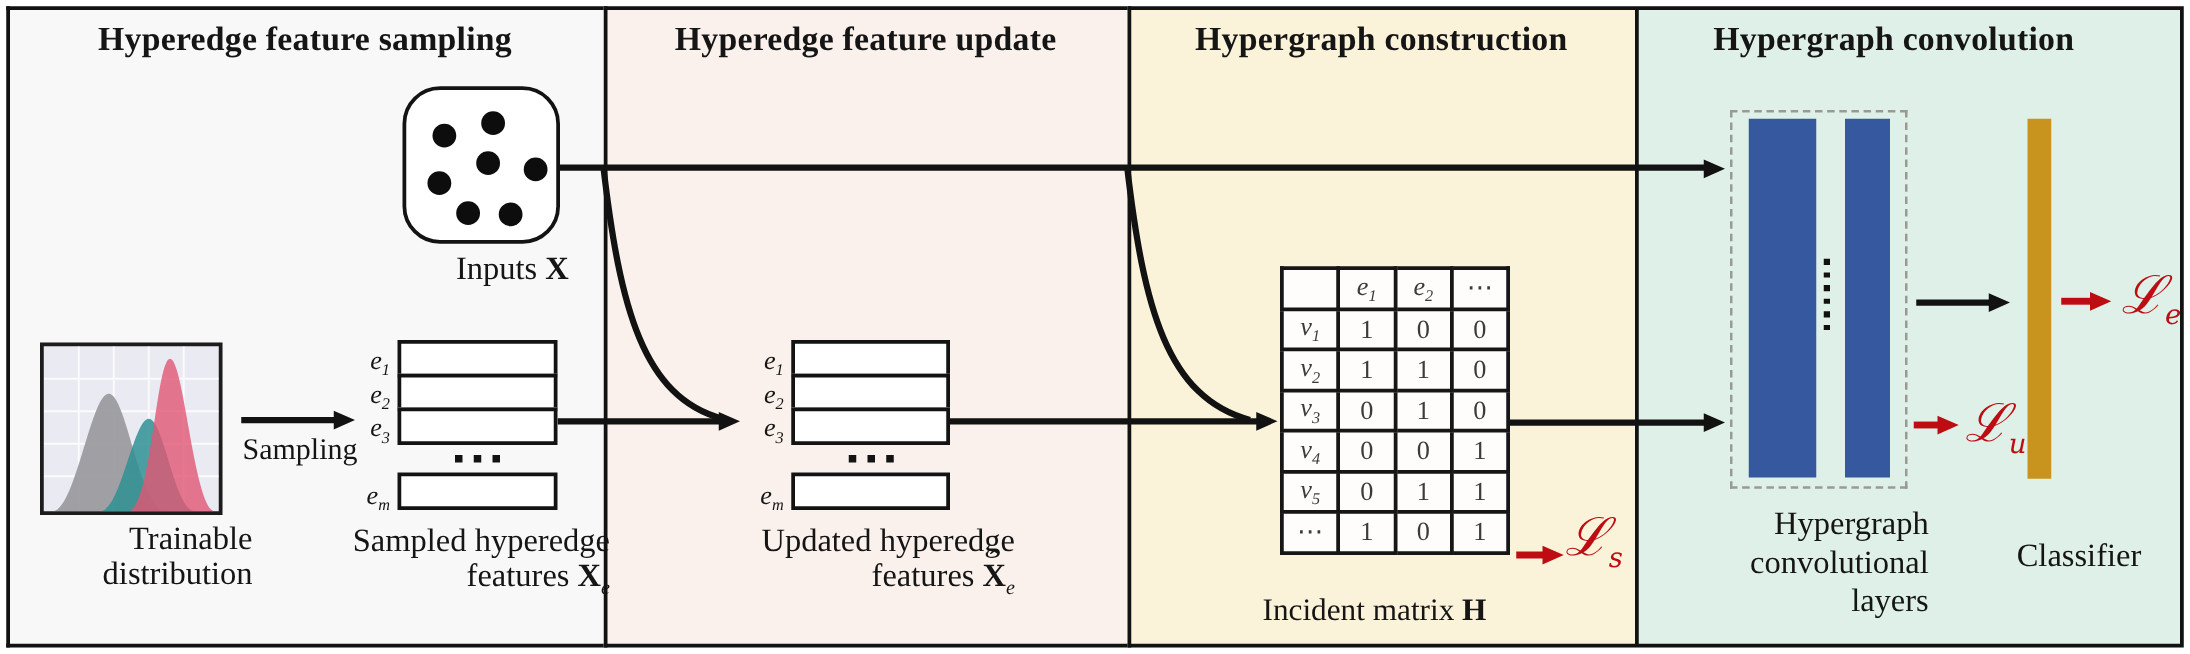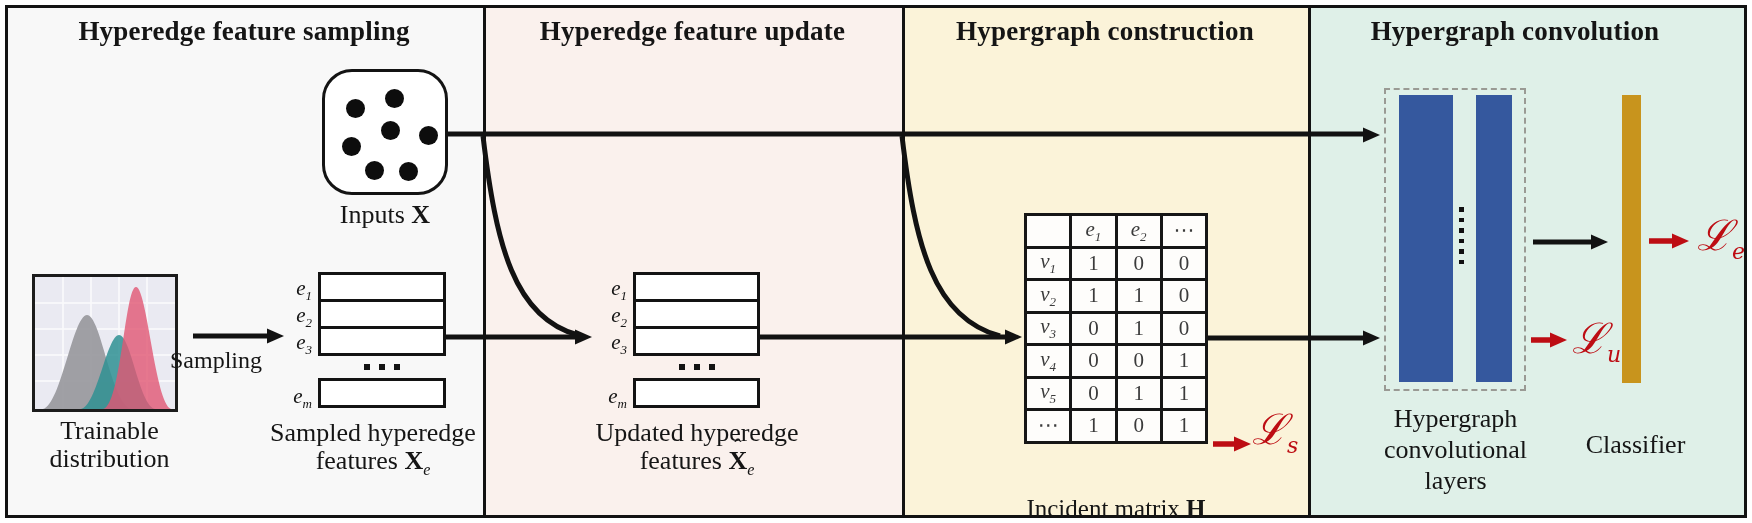--- a/index.html
+++ b/index.html
@@ -14,7 +14,7 @@
   #panel-4{left:1308px;width:439px;background:var(--panel4-bg);border:3px solid #121212;border-left:3px solid #121212;}
   .panel-title{position:absolute;top:16px;text-align:center;font-weight:bold;font-size:27px;letter-spacing:.2px;}
   .abs{position:absolute;}
-  .lbl{font-size:26px;line-height:28px;text-align:center;}
+  .lbl{font-size:26px;line-height:28px;text-align:right;}
   .math-i{font-style:italic;}
   sub{font-size:0.62em;font-style:italic;}
   

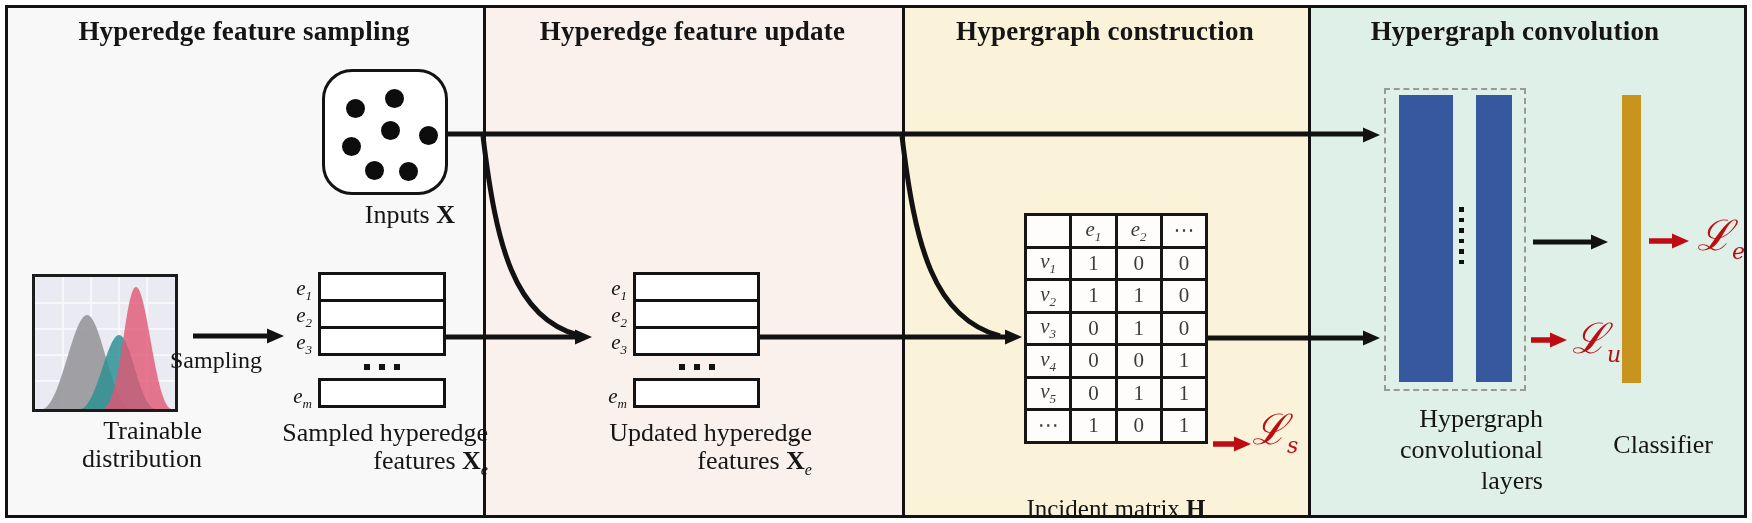--- a/index.html
+++ b/index.html
@@ -124,7 +124,7 @@
     <div>Trainable</div>
     <div>distribution</div>
   </div>
-  <div class="abs" style="left:170px;top:347px;width:140px;font-size:24px;">Sampling</div>
+  <div class="abs" style="left:170px;top:347px;width:140px;text-align:center;font-size:24px;">Sampling</div>
 
   <div class="stack-row" style="left:318px;top:272px;"></div>
   <div class="stack-row" style="left:318px;top:299px;"></div>

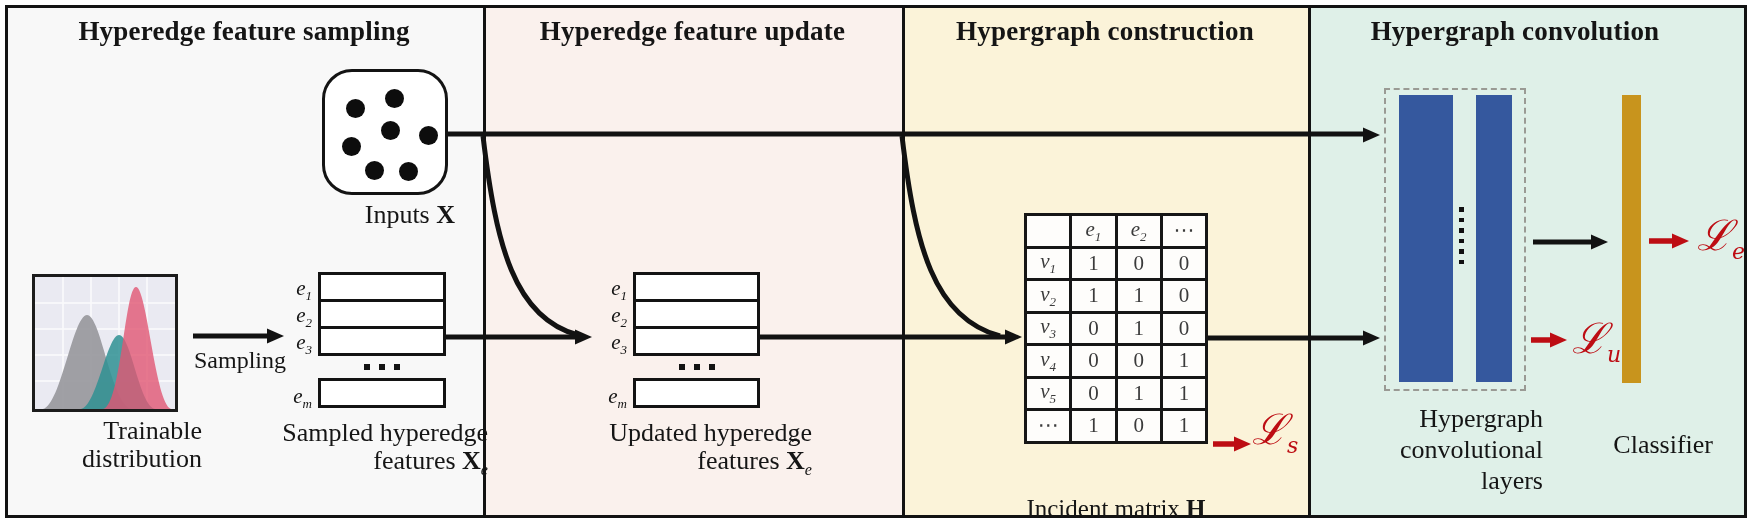--- a/index.html
+++ b/index.html
@@ -208,7 +208,7 @@
     </tr>
   </tbody>
     </table>
-  <div class="abs" style="left:1010px;top:475px;width:212px;text-align:center;font-size:25px;margin-top:20px;">
+  <div class="abs" style="left:1010px;top:475px;width:212px;font-size:25px;">
     <span>Incident matrix </span><b>H</b>
   </div>
   <div class="abs loss" style="left:1252px;top:409px;">

